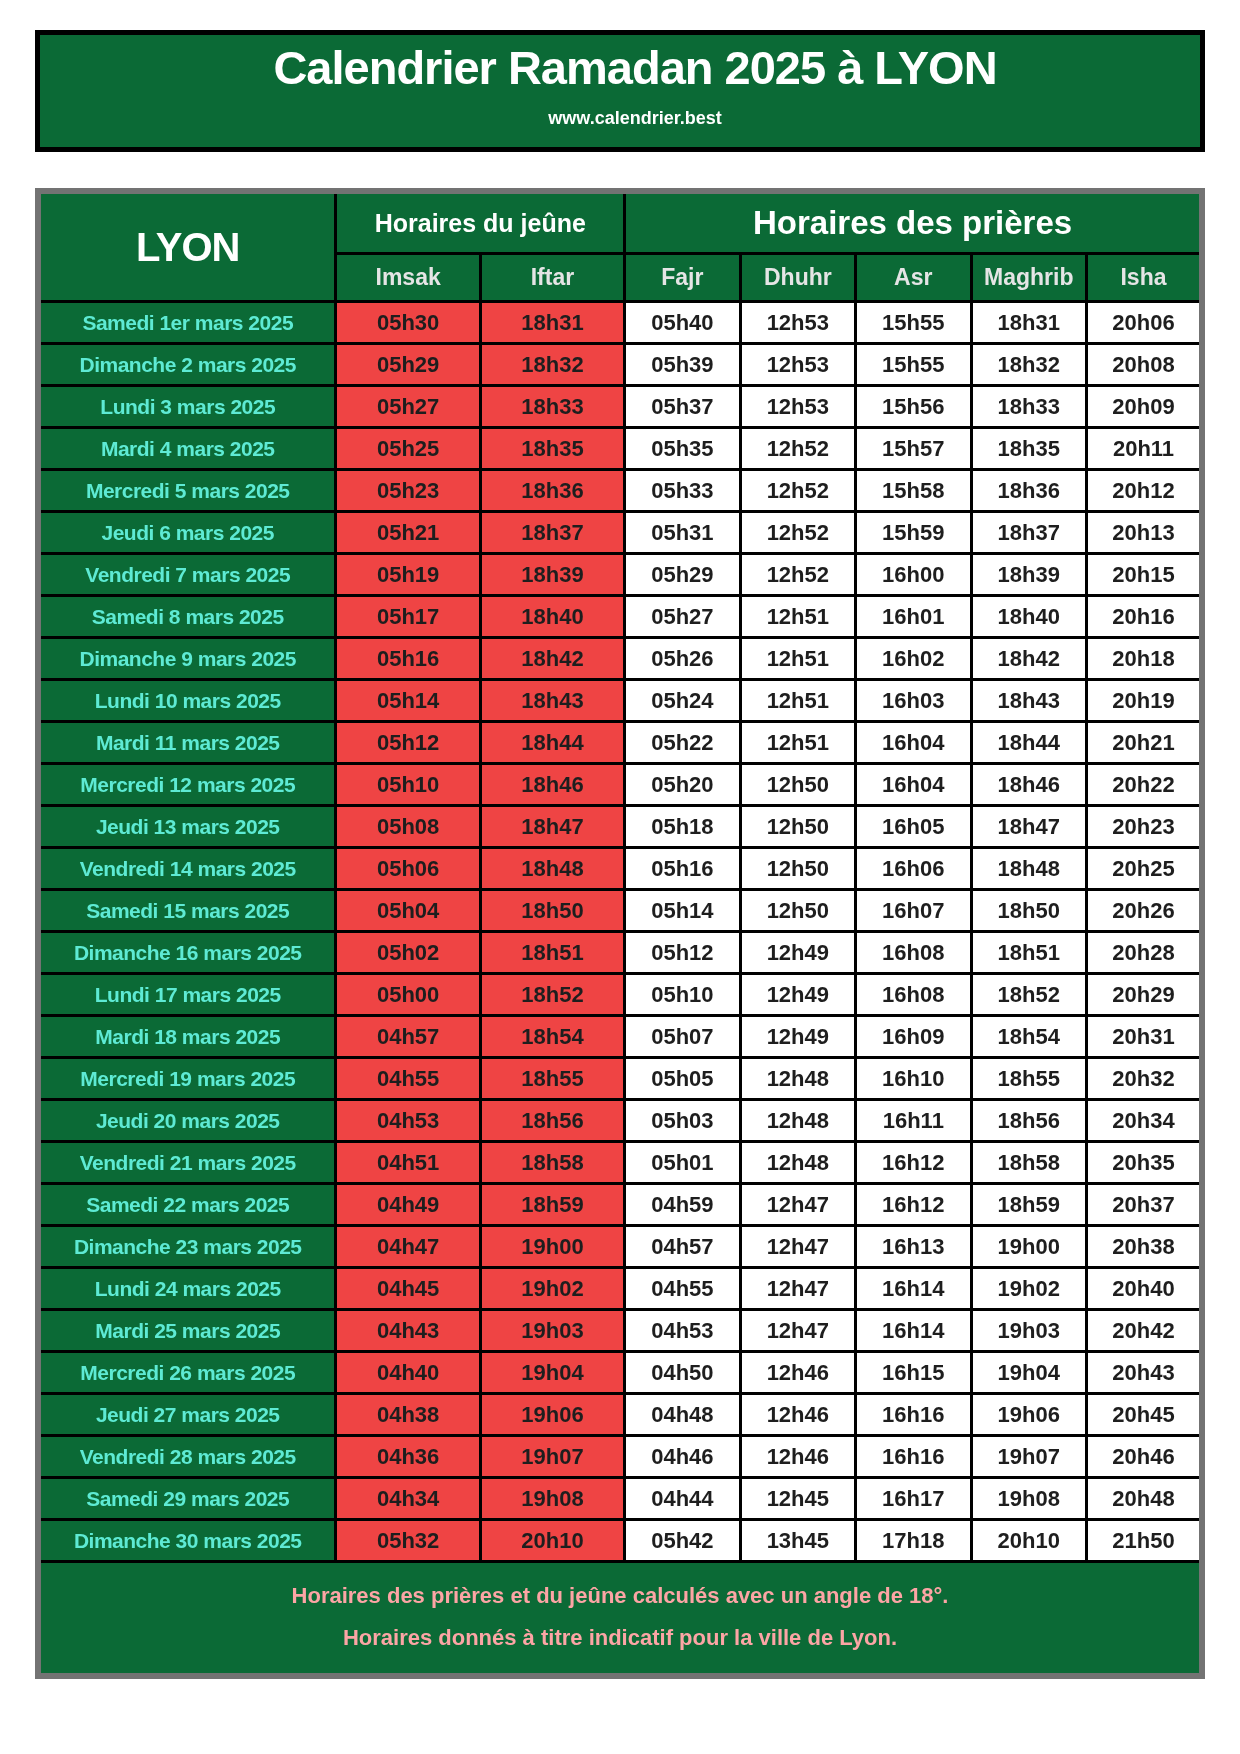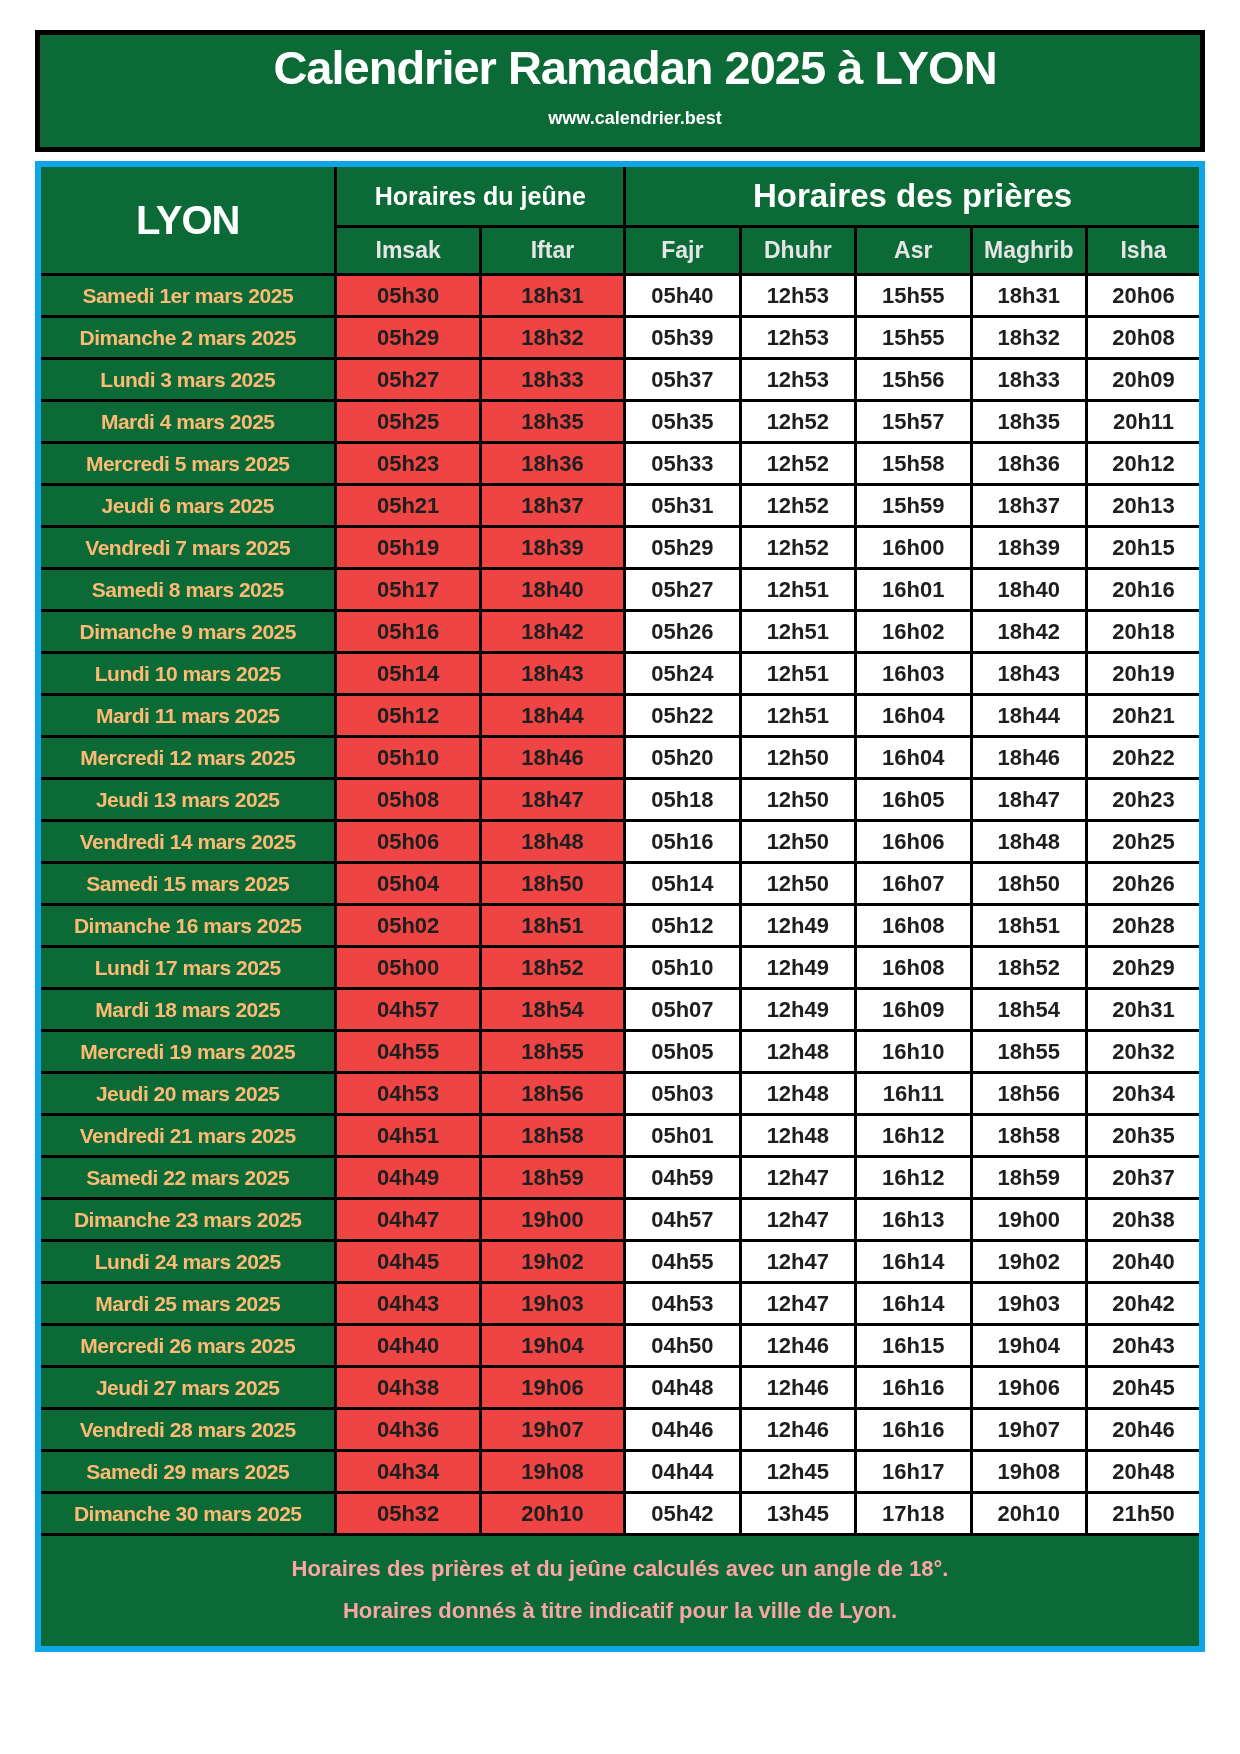--- a/index.html
+++ b/index.html
@@ -45,10 +45,10 @@
   
   table {
     width: 100%;
-    margin-top: 9px;
+    margin-top: 36px;
     border-collapse: collapse;
     table-layout: fixed;
-    border: 6px solid #0ea5e9;
+    border: 6px solid #737373;
   }
   th, td {
     border: 3px solid #000000;

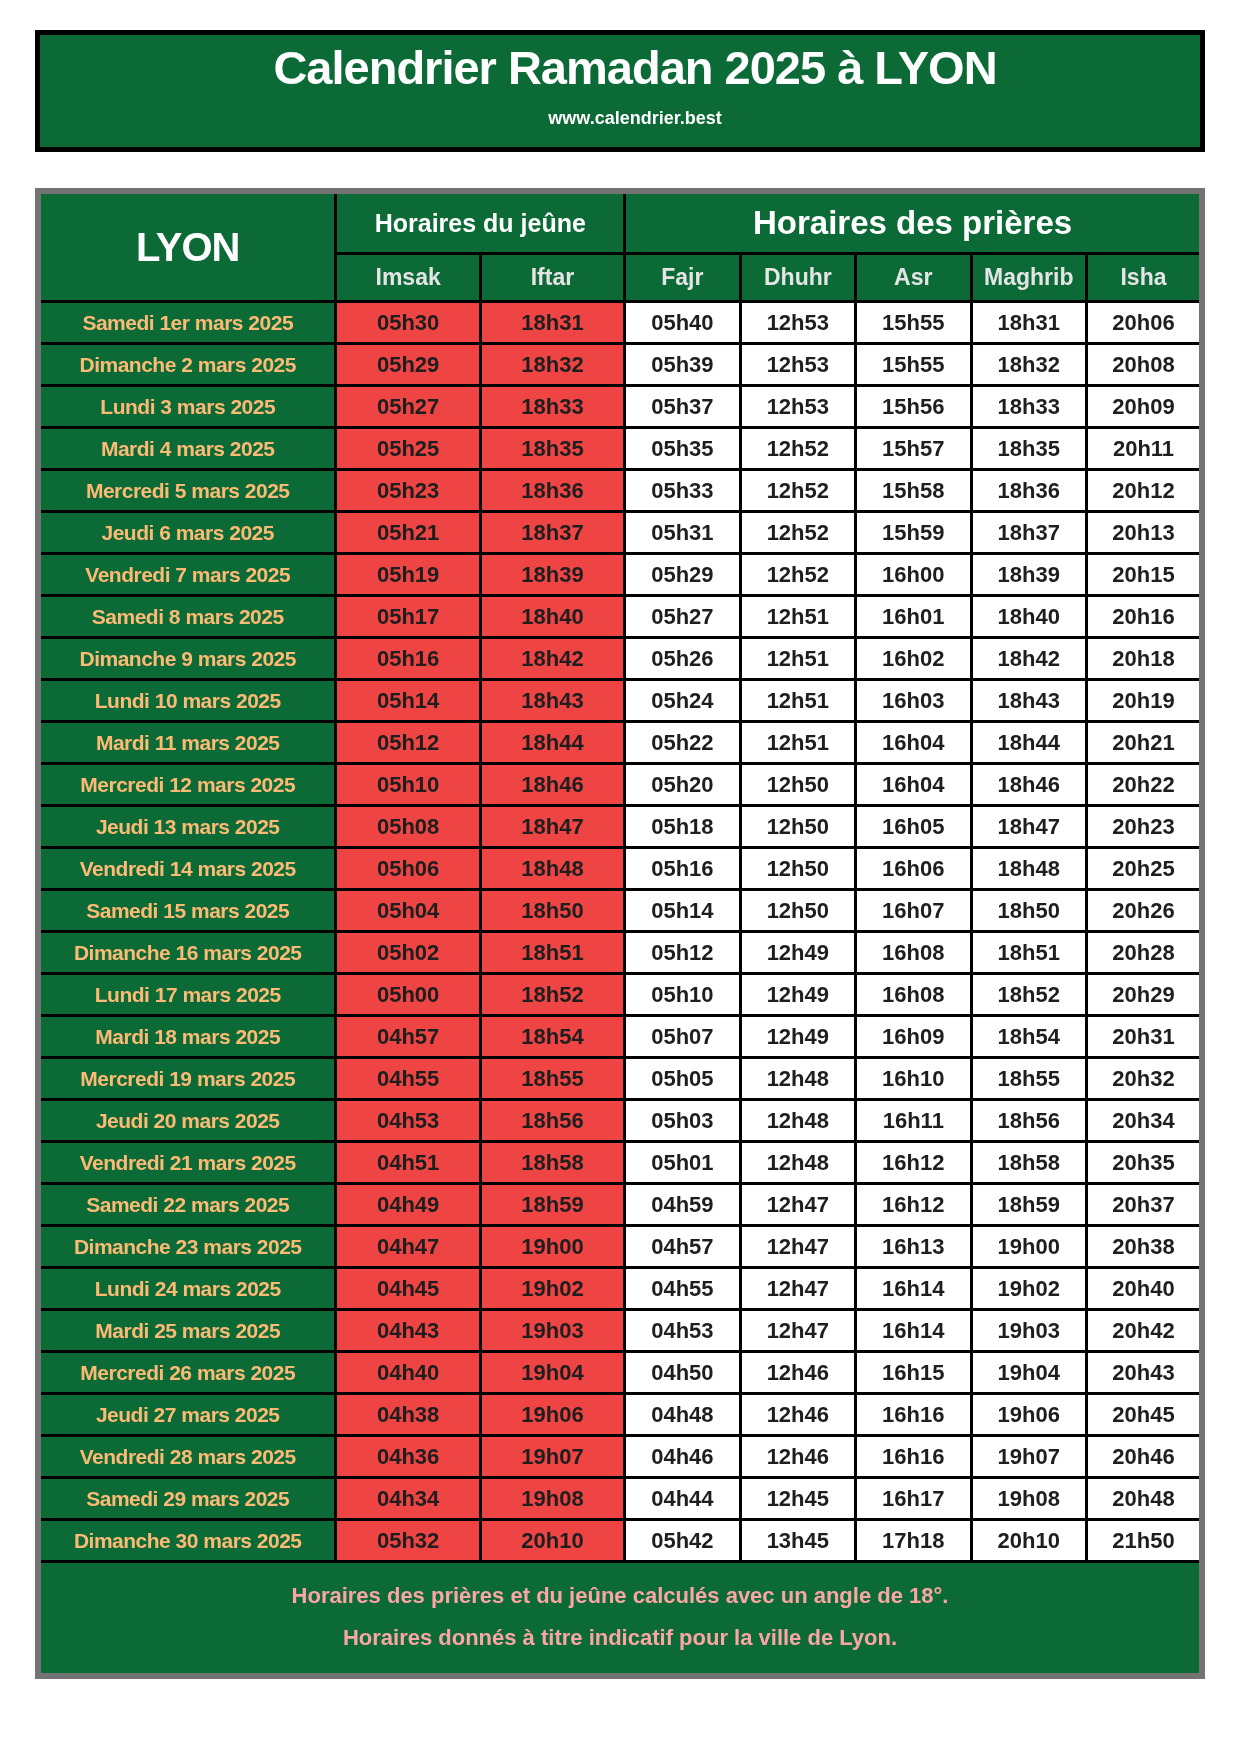--- a/index.html
+++ b/index.html
@@ -78,7 +78,7 @@
   }
   td.date {
     background: #0b6a36;
-    color: #fdba74;
+    color: #5eead4;
     font-size: 21px;
     height: 37px;
     letter-spacing: -0.5px;

